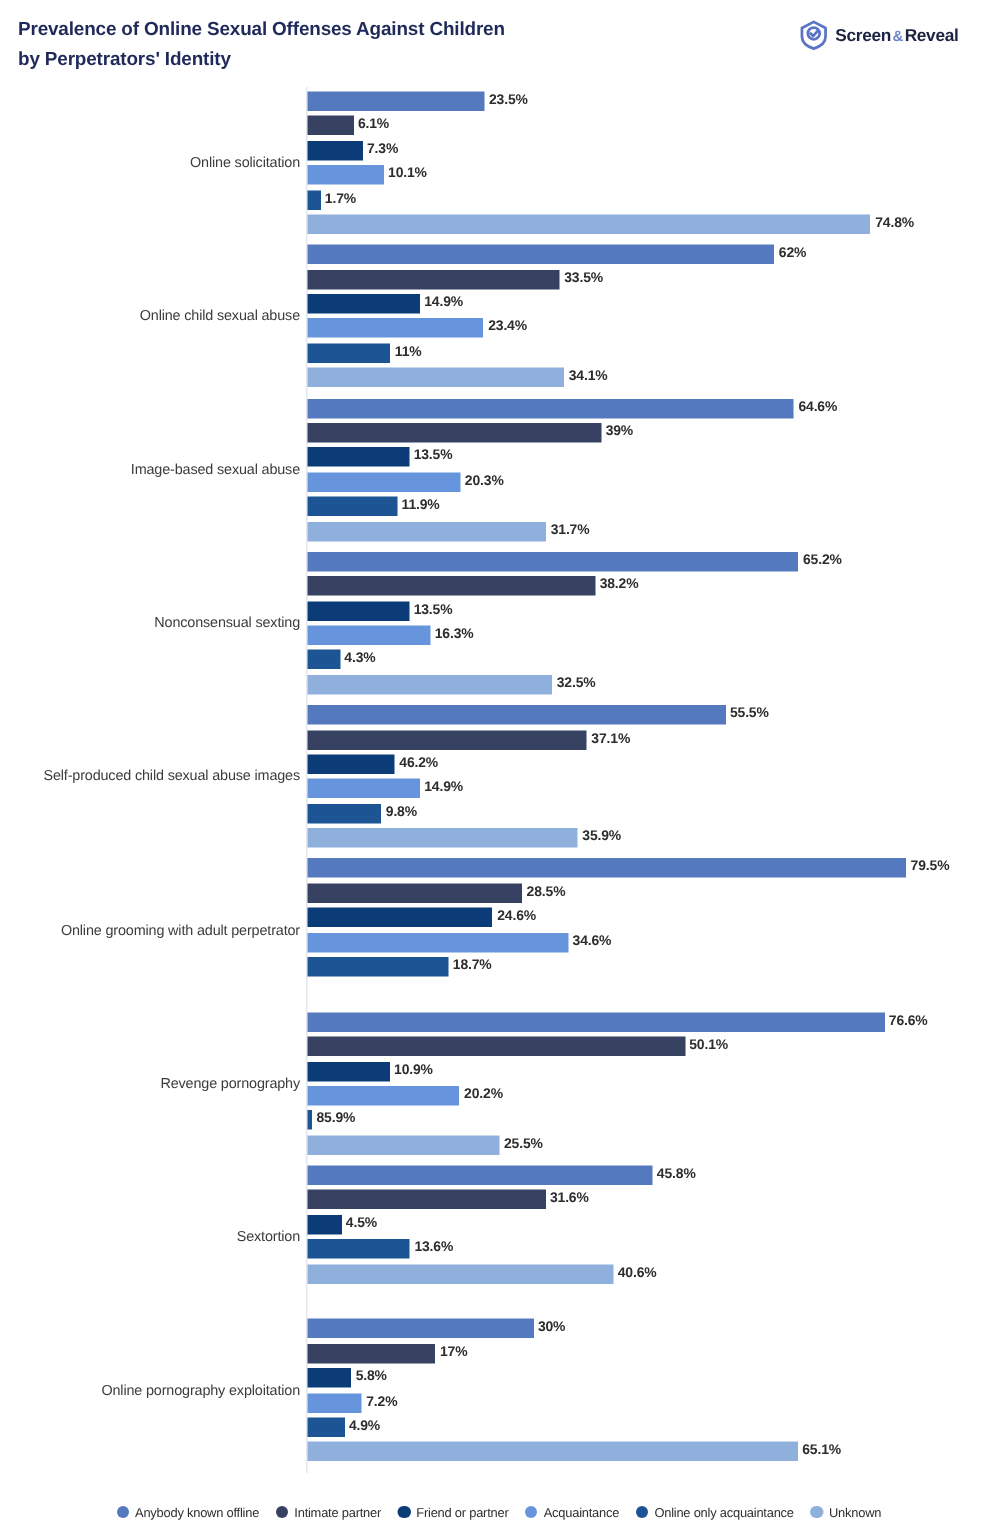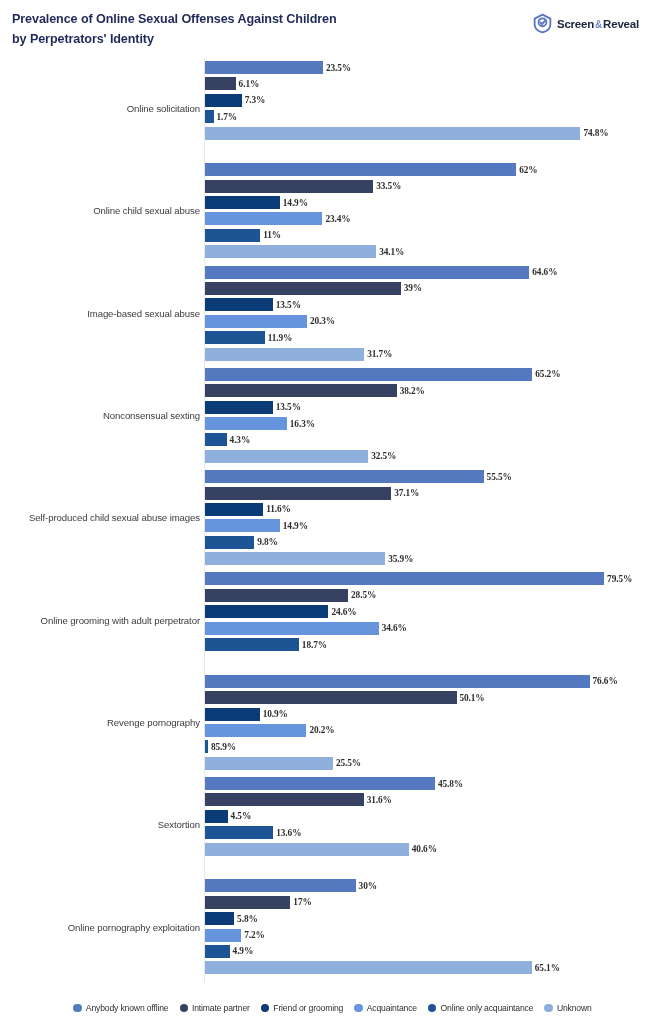--- a/index.html
+++ b/index.html
@@ -86,8 +86,7 @@
     height: 13px;
     margin-bottom: 3.4px;
     display: flex;
-    align-items: center;
-    font-family: Liberation Serif, serif;
+    align-items: flex-start;
   }
   .bar {
     height: 13px;

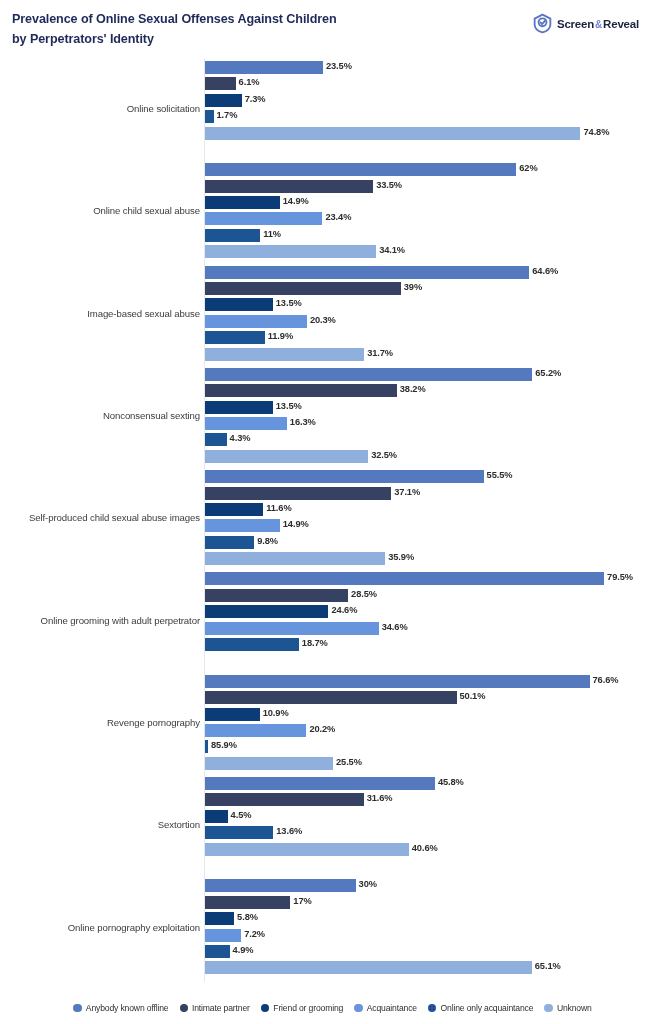--- a/index.html
+++ b/index.html
@@ -171,6 +171,10 @@
             <span class="bval">7.3%</span>
           </div>
           <div class="barrow">
+            <div class="bar" title="Acquaintance" style="background: rgb(102, 149, 221); width: 50.702px;"></div>
+            <span class="bval">10.1%</span>
+          </div>
+          <div class="barrow">
             <div class="bar" title="Online only acquaintance" style="background: rgb(29, 84, 148); width: 8.534px;"></div>
             <span class="bval">1.7%</span>
           </div>

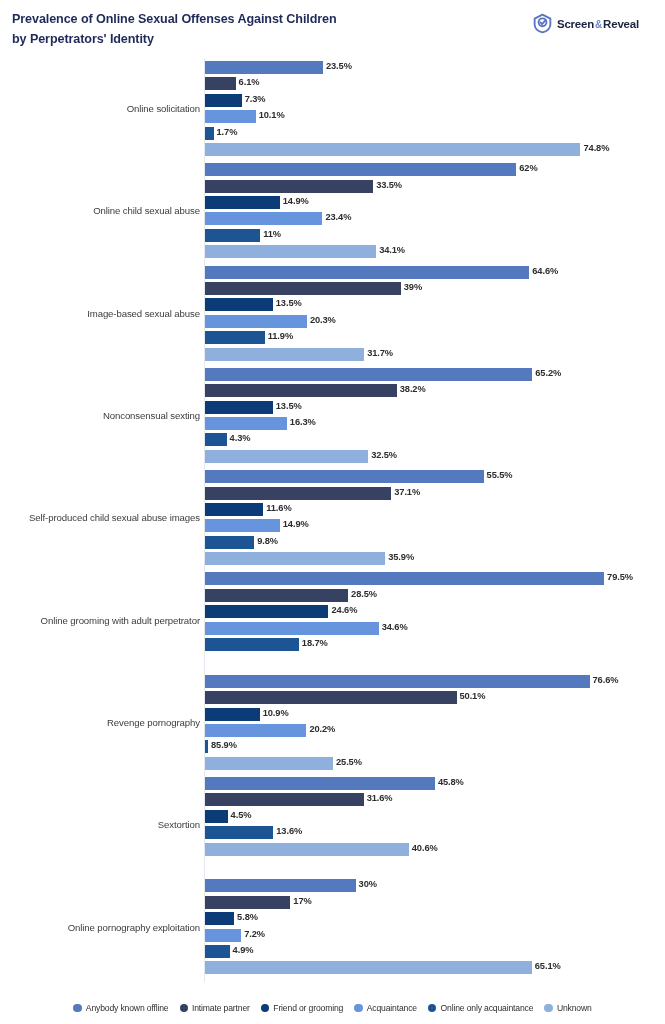--- a/index.html
+++ b/index.html
@@ -284,7 +284,7 @@
           </div>
           <div class="barrow">
             <div class="bar" title="Friend or relative" style="background: rgb(11, 60, 119); width: 58.232px;"></div>
-            <span class="bval">11.6%</span>
+            <span class="bval">46.2%</span>
           </div>
           <div class="barrow">
             <div class="bar" title="Acquaintance" style="background: rgb(102, 149, 221); width: 74.798px;"></div>

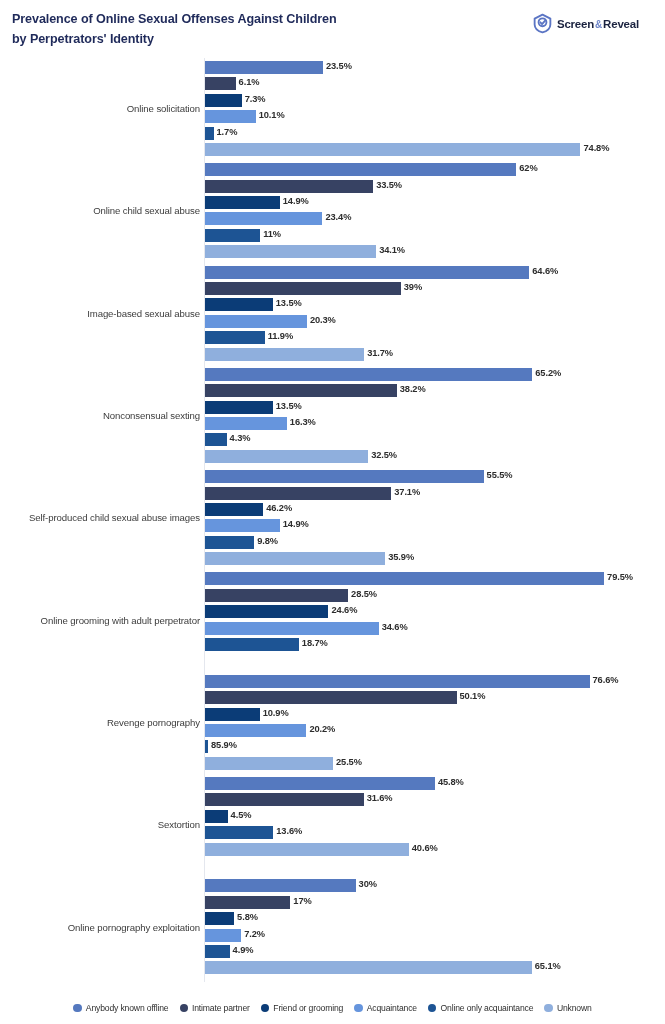--- a/index.html
+++ b/index.html
@@ -421,7 +421,7 @@
       </div>
       <div class="lg-item">
         <span class="lg-dot" style="background: rgb(11, 60, 119);"></span>
-        <span class="lg-txt">Friend or grooming</span>
+        <span class="lg-txt">Friend or partner</span>
       </div>
       <div class="lg-item">
         <span class="lg-dot" style="background: rgb(102, 149, 221);"></span>

